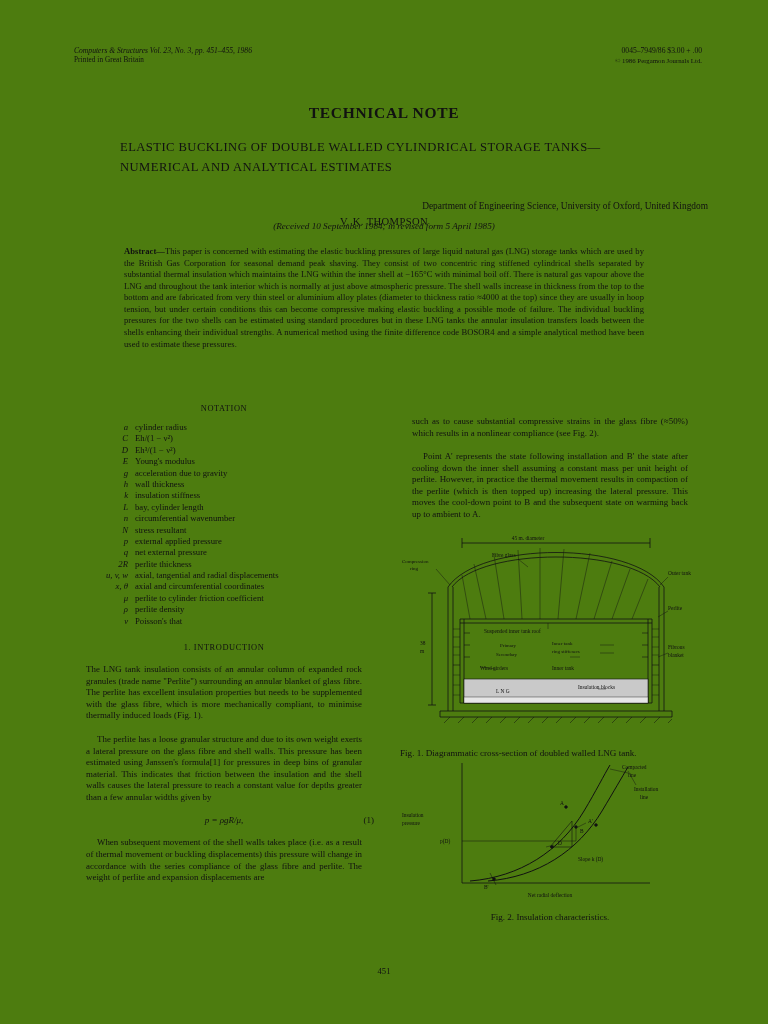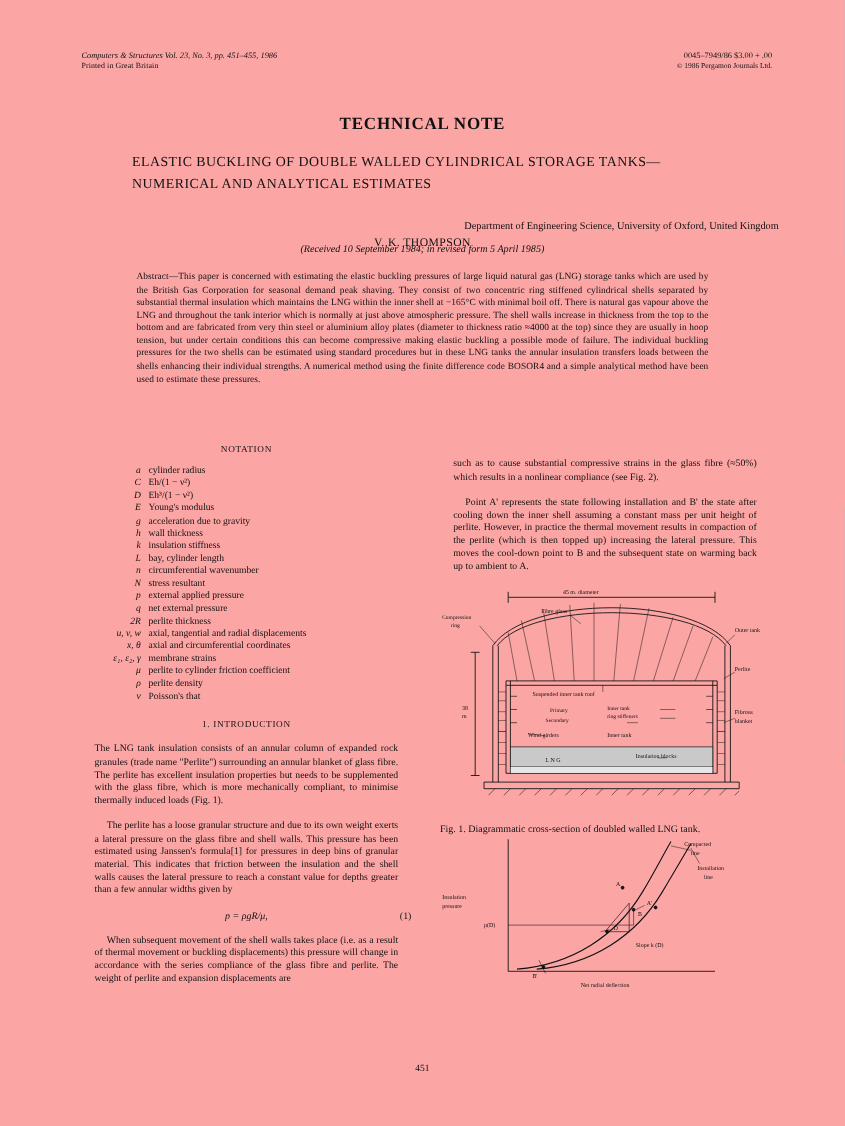--- a/index.html
+++ b/index.html
@@ -11,7 +11,7 @@
     position: relative;
     width: 768px;
     height: 1024px;
-    background: #fca5a5;
+    background: #4d7c0f;
     overflow: hidden;
     font-family: "Liberation Serif", serif;
     color: #111;

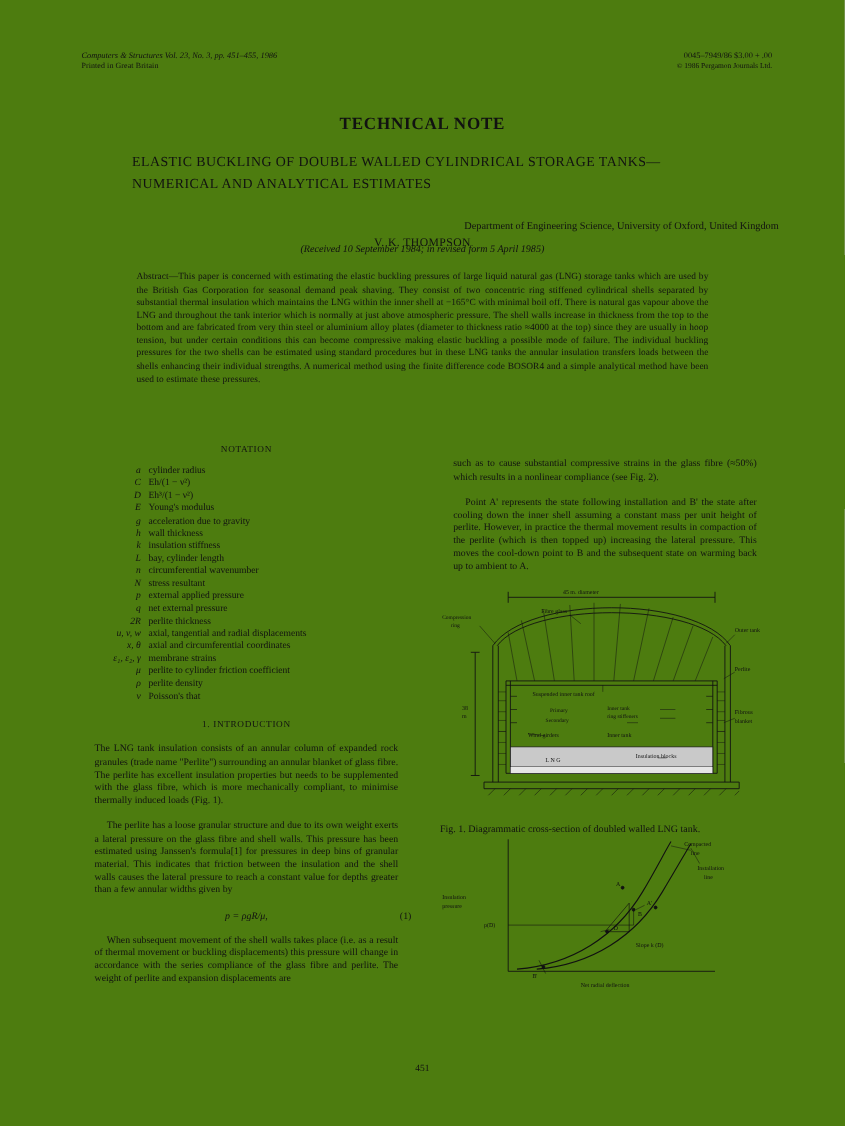--- a/index.html
+++ b/index.html
@@ -89,7 +89,7 @@
     text-align: justify;
     letter-spacing: .06px;
   }
-  .abstract b { font-weight: normal; }
+  .abstract b { font-weight: bold; }
 
   
   .col-left {

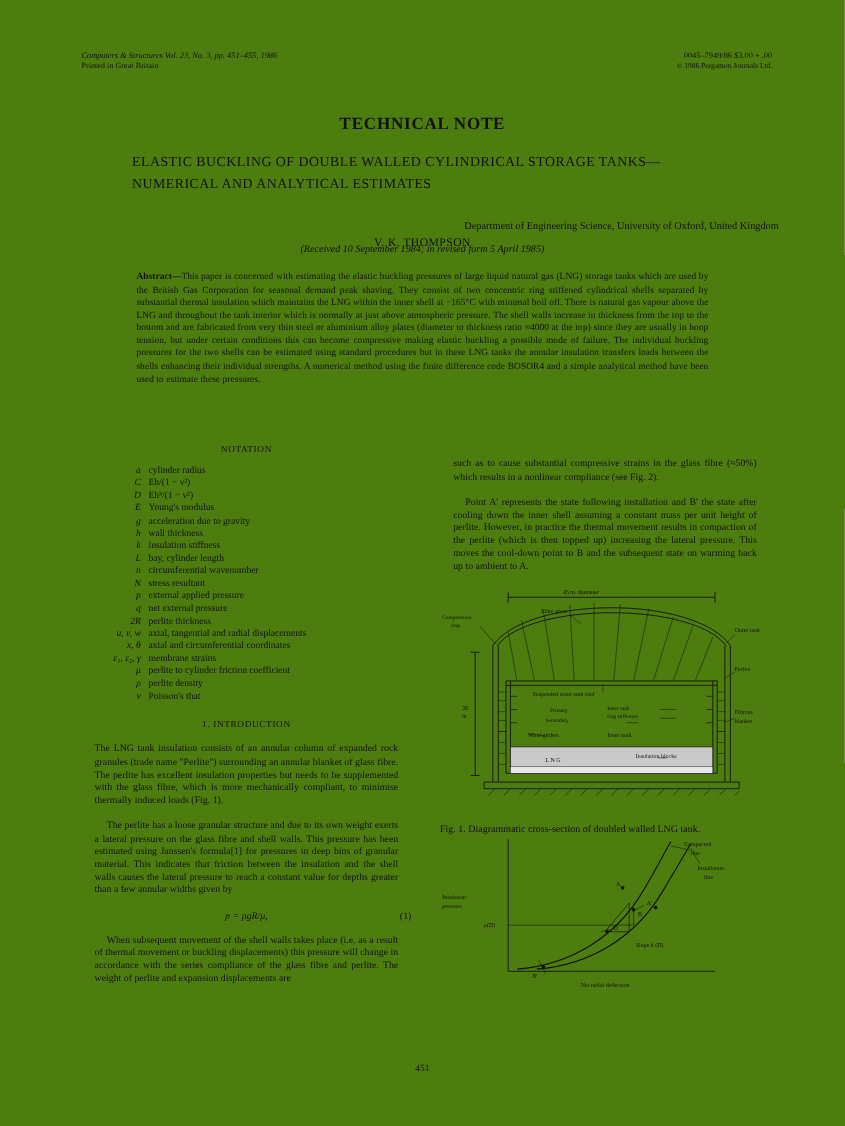--- a/index.html
+++ b/index.html
@@ -280,10 +280,6 @@
         <div class="nrow">
           <div class="nsym">x, θ</div>
           <div class="ndef">axial and circumferential coordinates</div>
-        </div>
-        <div class="nrow">
-          <div class="nsym">ε₁, ε₂, γ</div>
-          <div class="ndef">membrane strains</div>
         </div>
         <div class="nrow">
           <div class="nsym">μ</div>

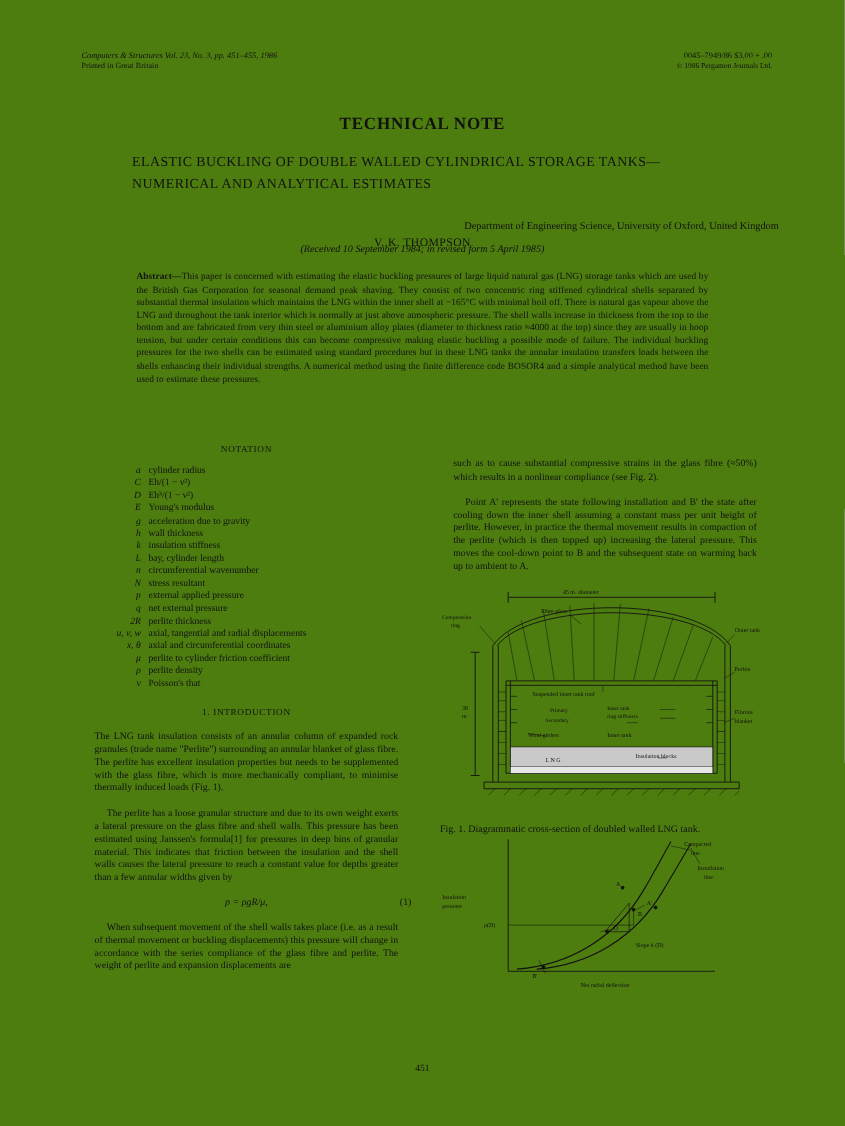--- a/index.html
+++ b/index.html
@@ -504,6 +504,7 @@
             <text class="sm" x="150" y="142" text-anchor="middle">Net radial deflection</text>
           </g>
         </svg>
+        <div class="fig-cap center">Fig. 2. Insulation characteristics.</div>
       </div>
     </div>
 

